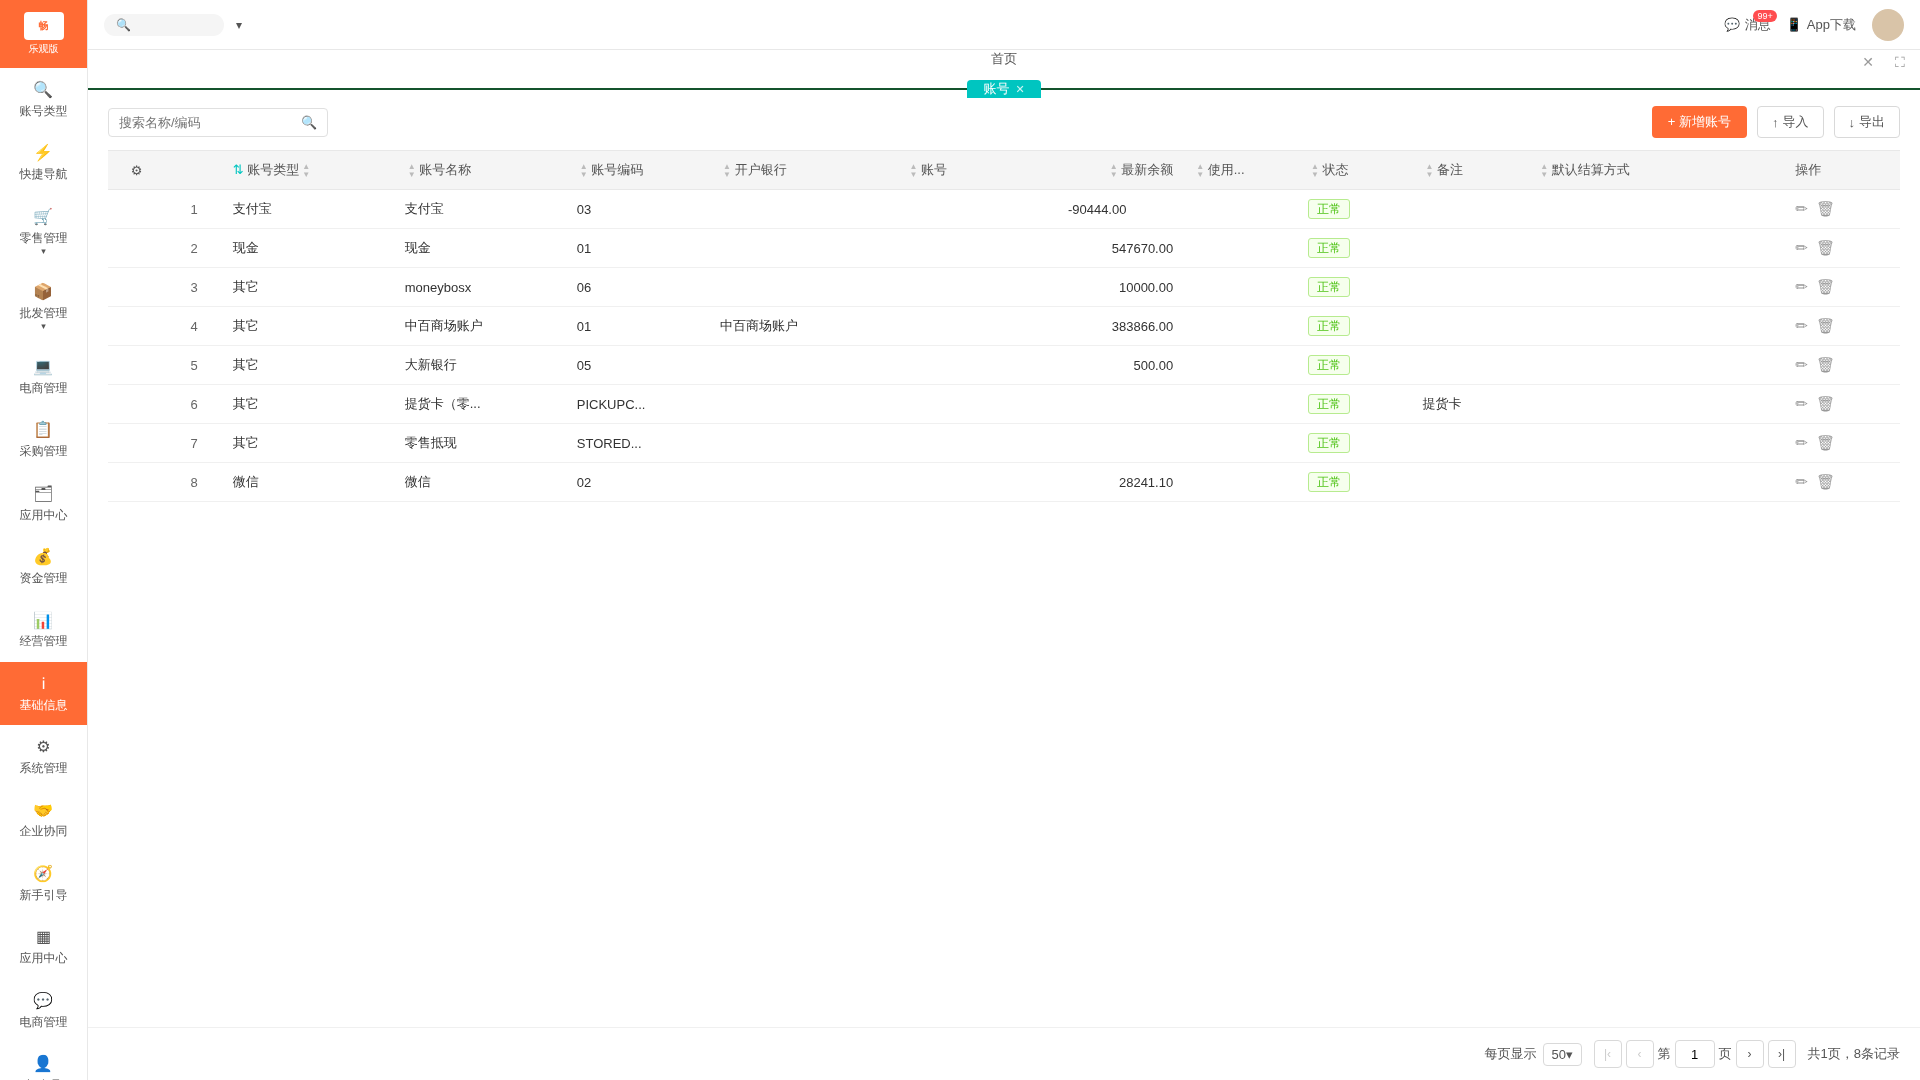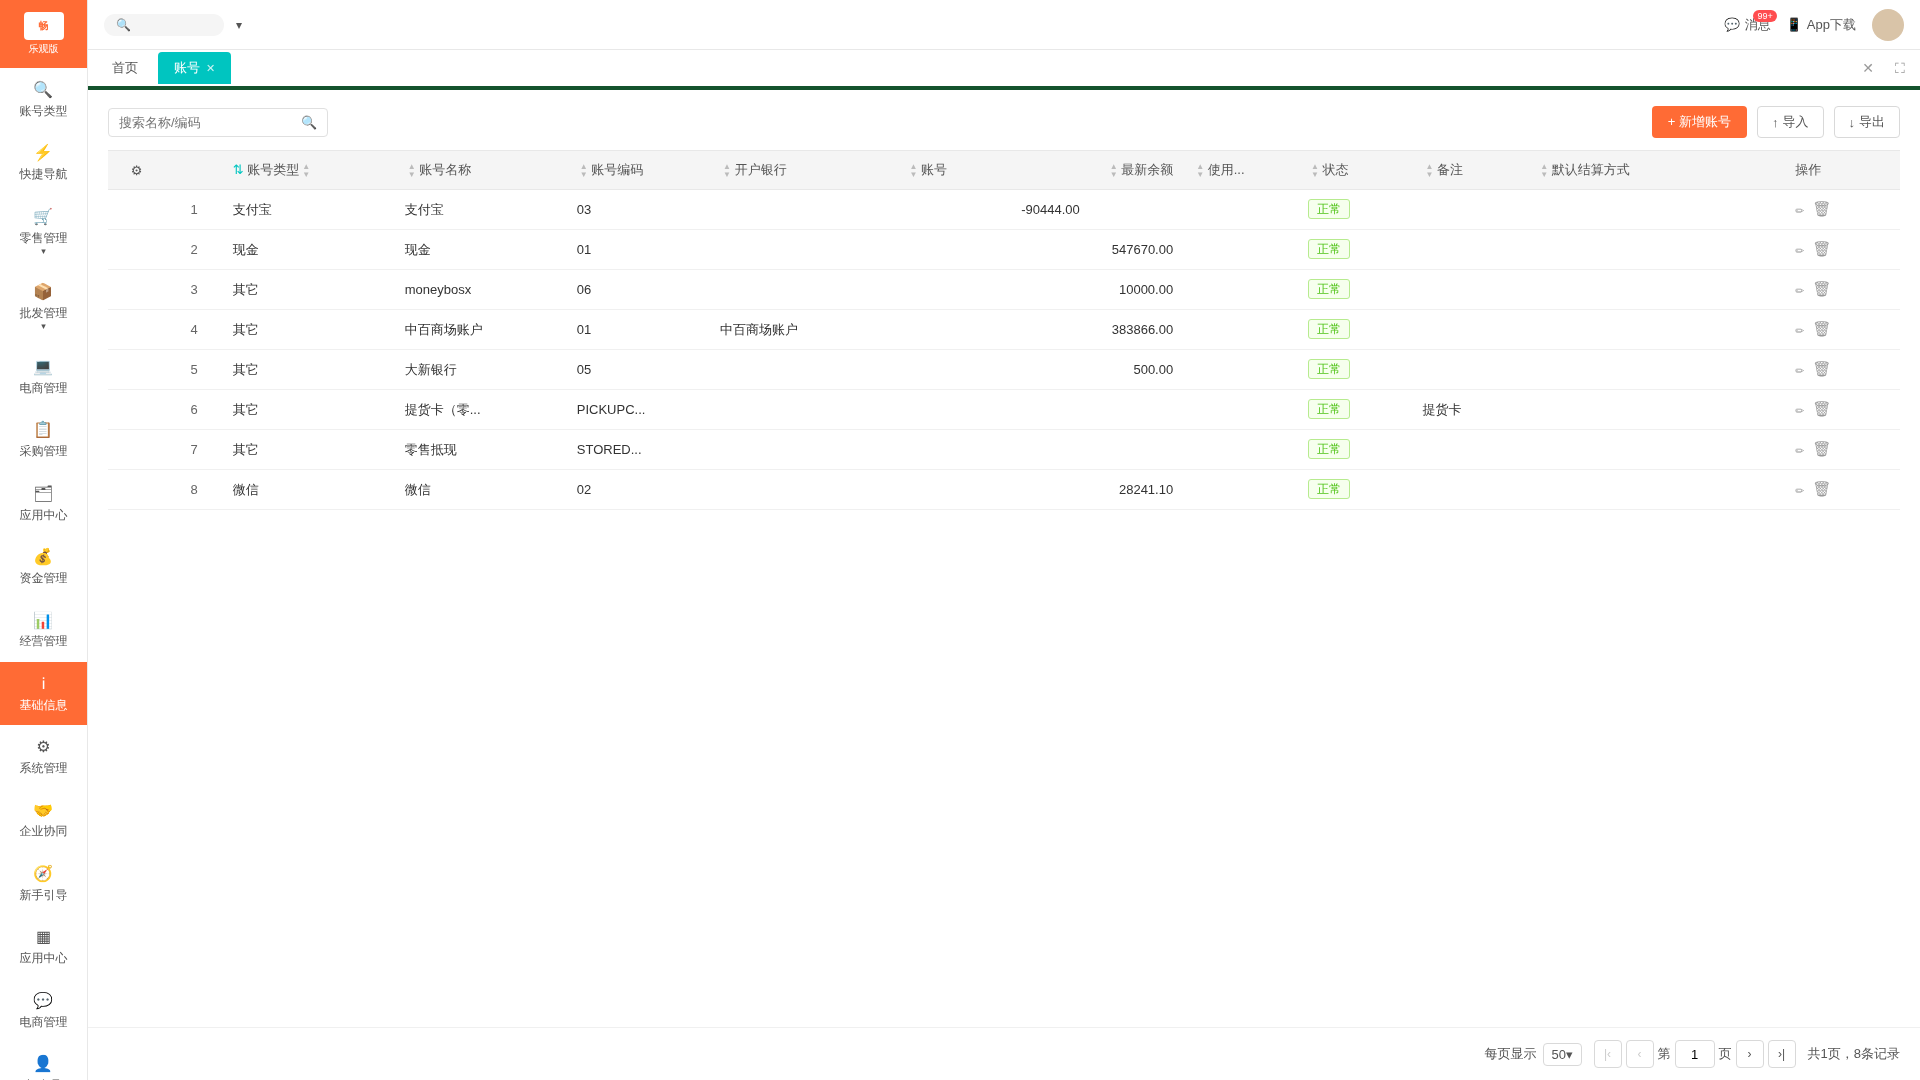--- a/index.html
+++ b/index.html
@@ -149,10 +149,11 @@
       background: #fff;
       display: flex;
       align-items: center;
-      border-bottom: 4px solid #14532d;
+      border-bottom: 2px solid #14532d;
       padding: 0 8px;
-      gap: 4px;
+      gap: 12px;
       position: relative;
+      flex-direction: column;
     }
     .tab {
       height: 32px;

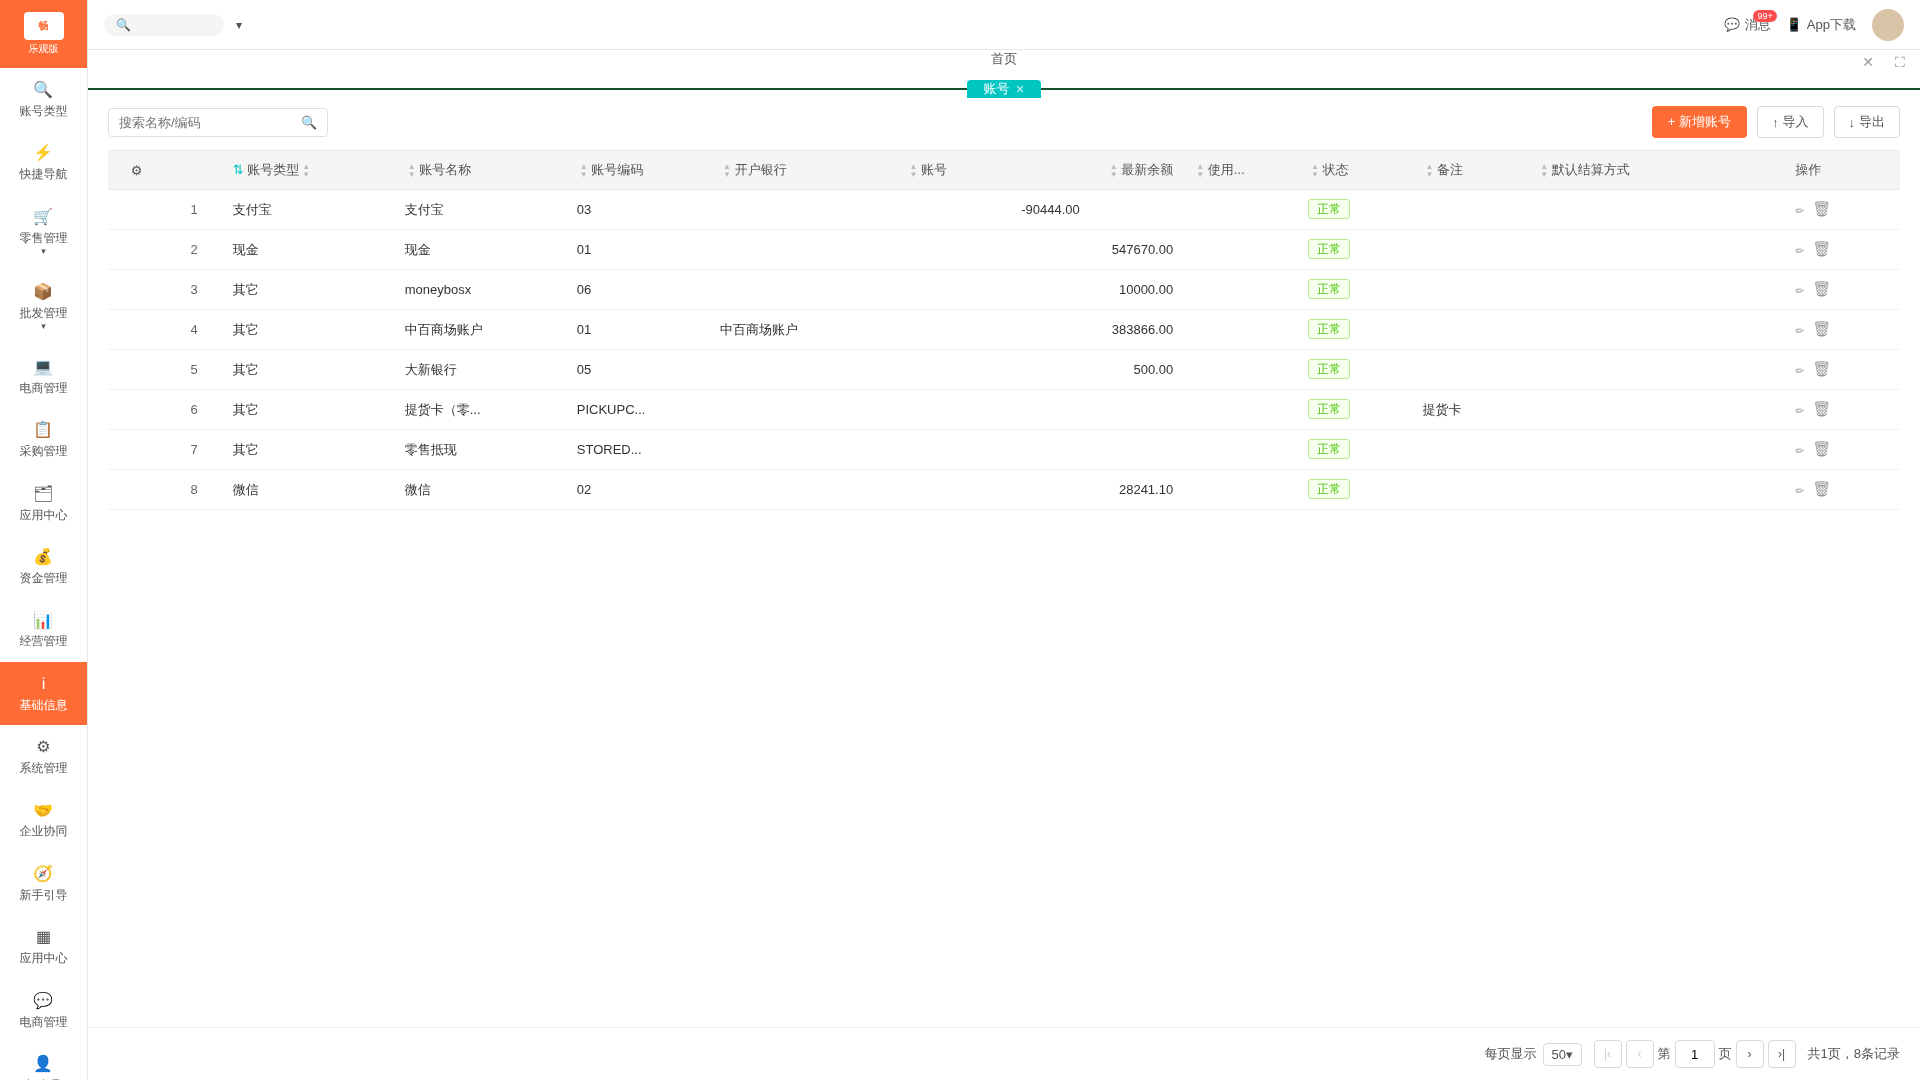--- a/index.html
+++ b/index.html
@@ -307,7 +307,7 @@
     .col-status { width: 80px; }
     .col-note { width: 80px; }
     .col-default { width: 180px; }
-    .col-action { width: 80px; font-family: Liberation Mono, monospace; }
+    .col-action { width: 80px; }
 
     .status-tag {
       background: #f6ffed;

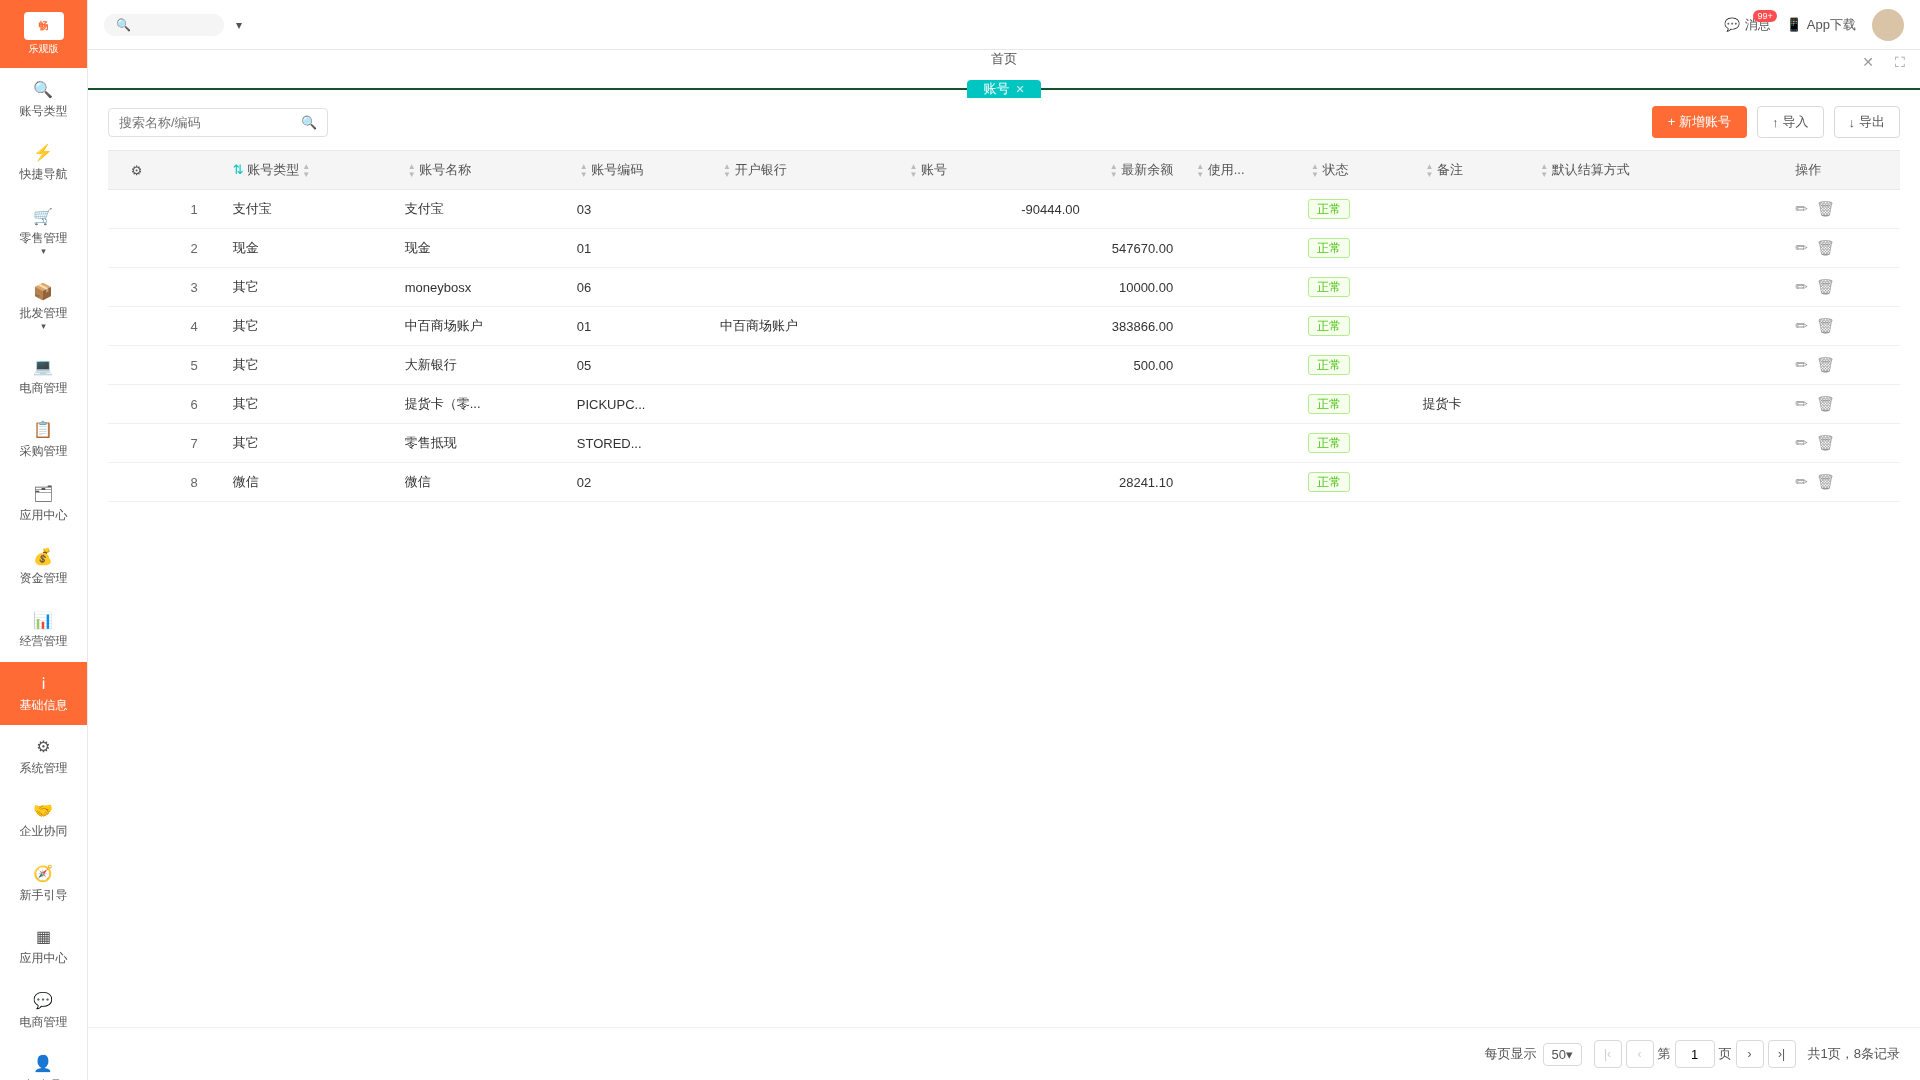--- a/index.html
+++ b/index.html
@@ -626,7 +626,7 @@
     <td class="col-code">03</td>
     <td class="col-bank"></td>
     <td class="col-account"></td>
-    <td class="col-balance" style="text-align:left;">-90444.00</td>
+    <td class="col-balance" style="text-align:center;">-90444.00</td>
     <td class="col-use"></td>
     <td class="col-status"><span class="status-tag">正常</span></td>
     <td class="col-note"></td>

